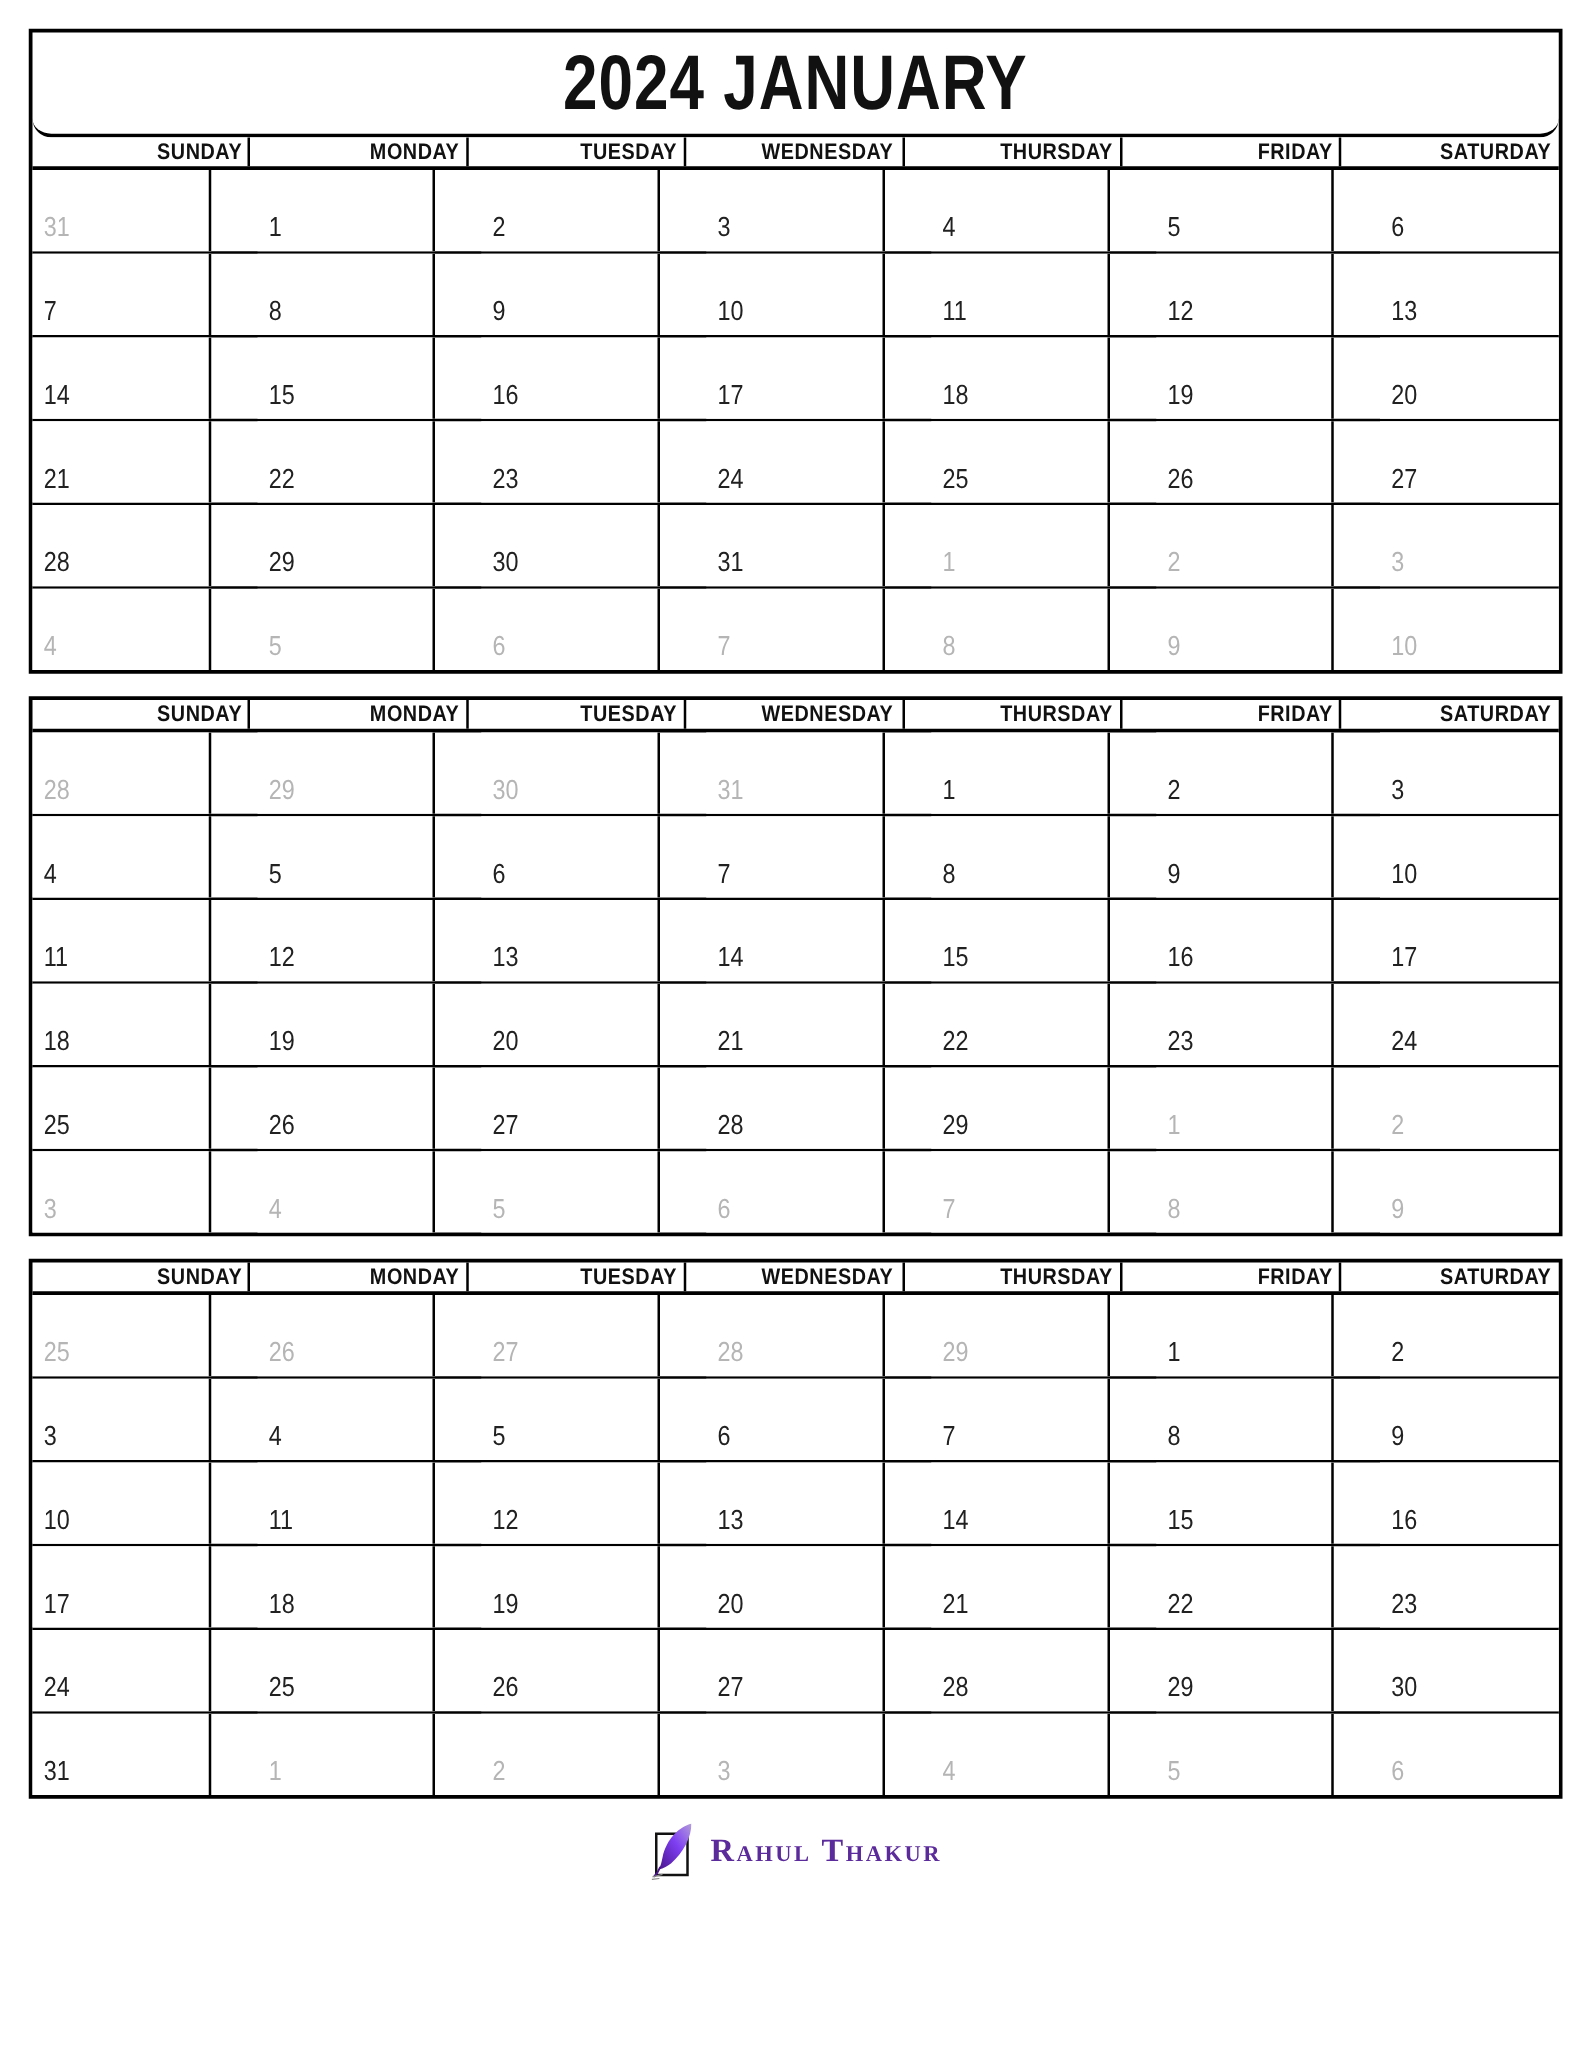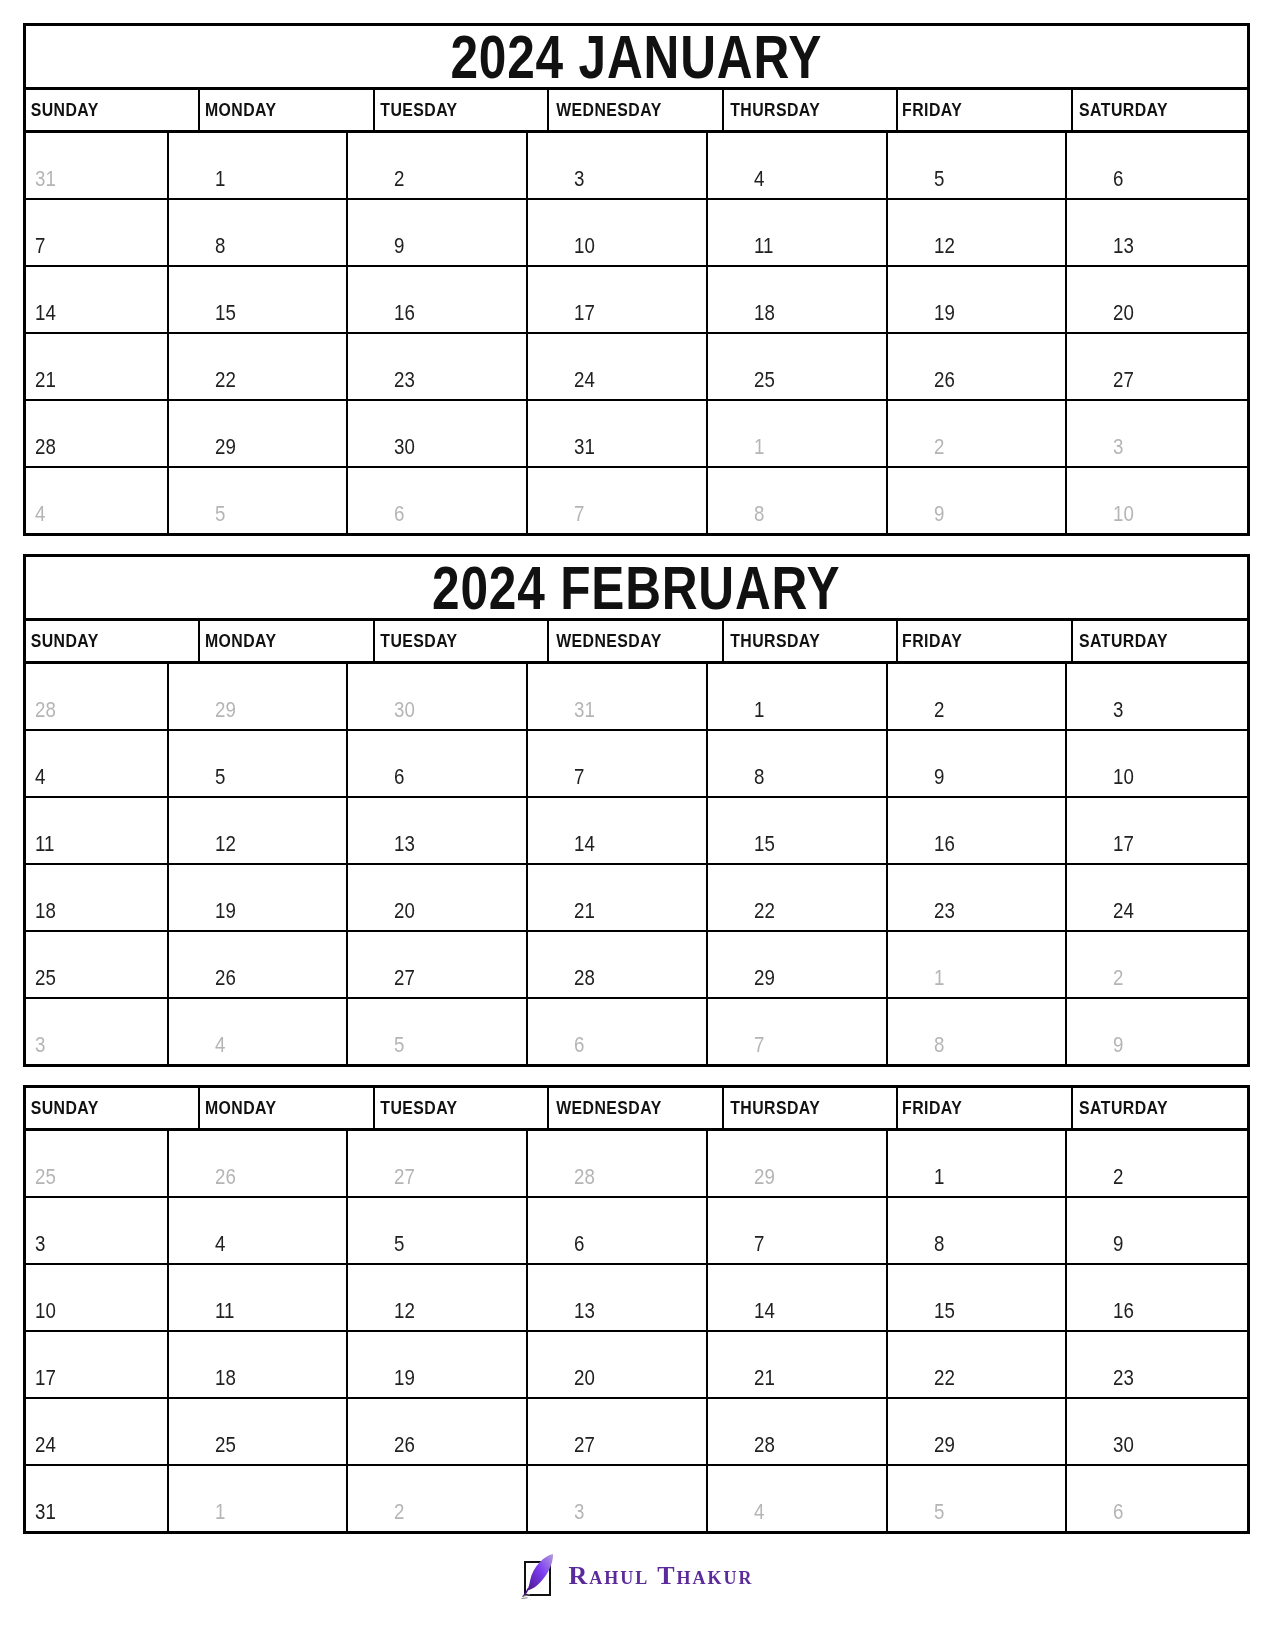--- a/index.html
+++ b/index.html
@@ -9,8 +9,8 @@
 
   .month { width:1227px; border:3px solid #000; margin-bottom:18px; background:#fff; }
 
-  .month-title { height:64px; border-bottom:3px solid #000; text-align:center;
-                 display:flex; align-items:center; justify-content:center; overflow:hidden; }
+  .month-title { height:84px; border-bottom:3px solid #000; text-align:center;
+                 display:flex; align-items:center; justify-content:center; overflow:hidden;border-radius:15px; }
   .month-title span { display:inline-block; font-size:62px; font-weight:700;
                       letter-spacing:1px; transform:scaleX(0.80); white-space:nowrap; color:#111; }
 

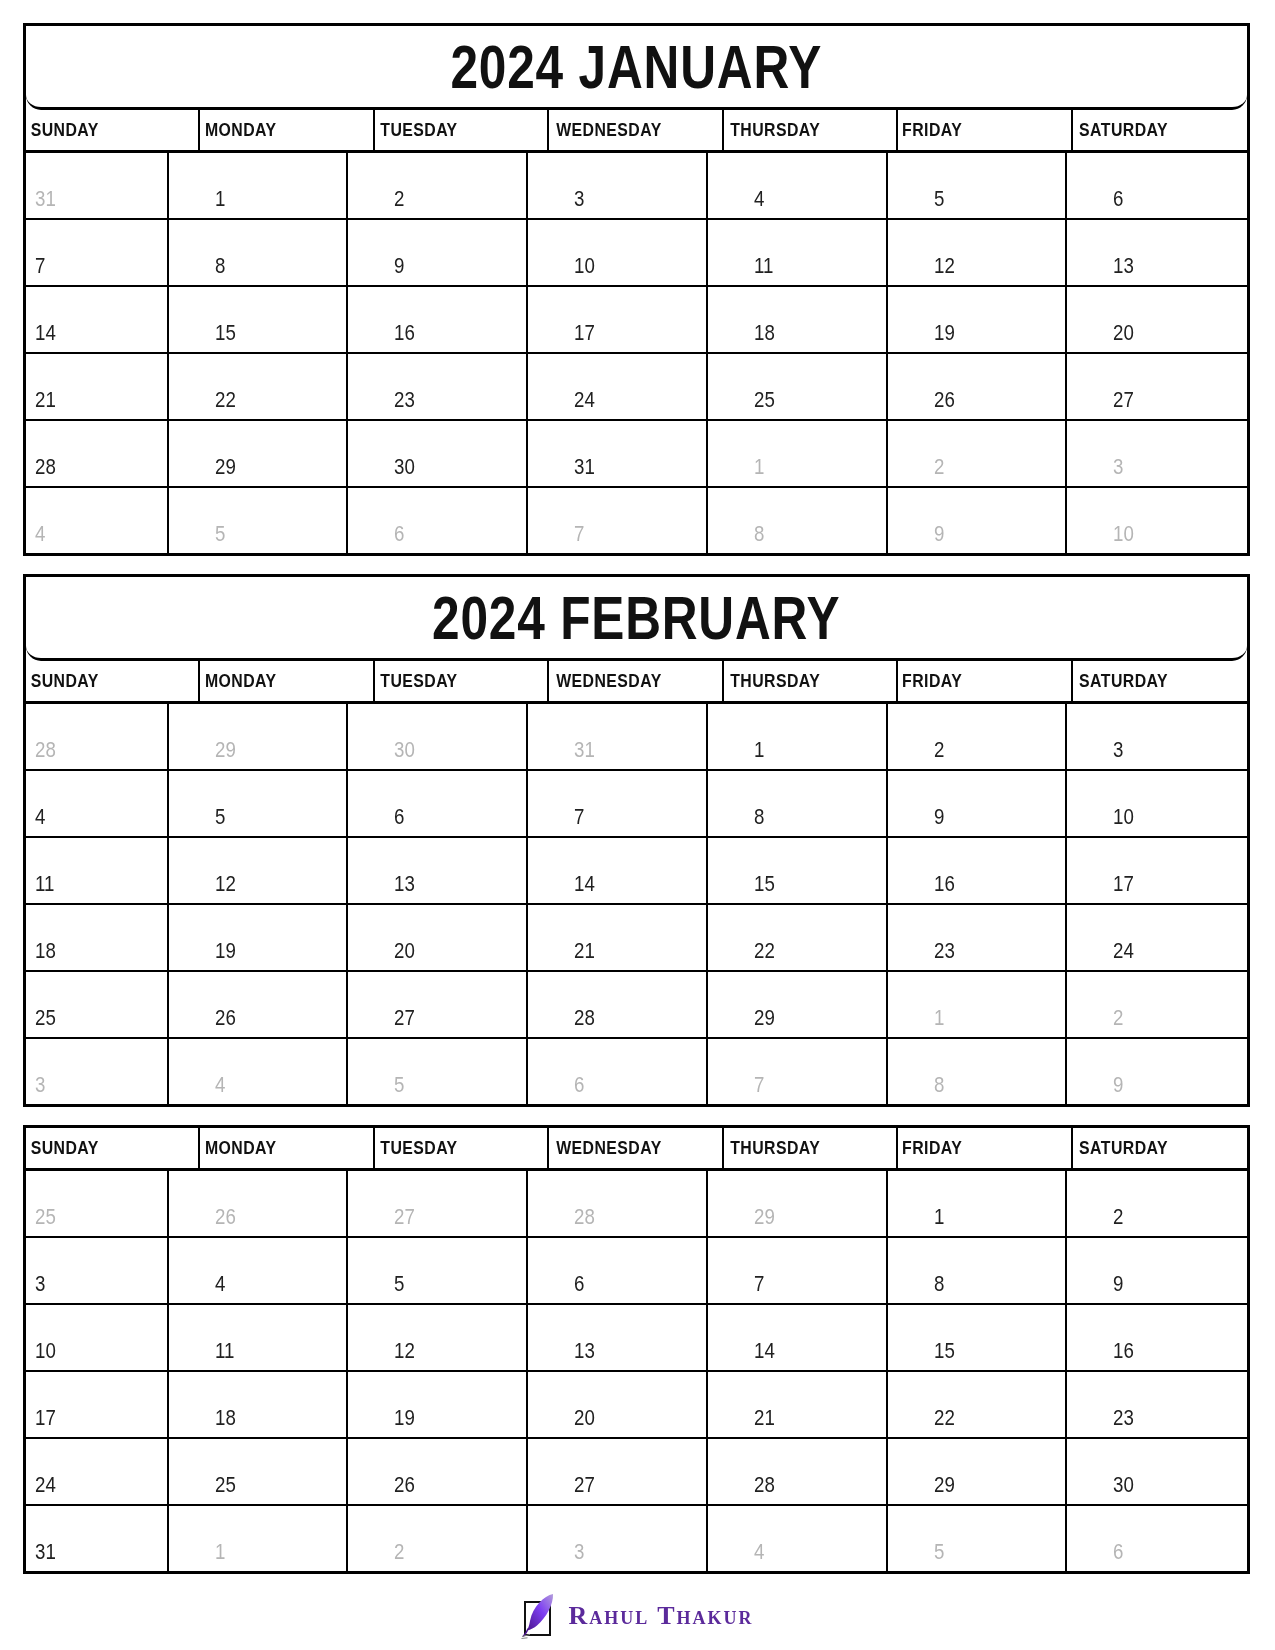--- a/index.html
+++ b/index.html
@@ -15,8 +15,8 @@
                       letter-spacing:1px; transform:scaleX(0.80); white-space:nowrap; color:#111; }
 
   .dow-row { display:grid; grid-template-columns:repeat(7,1fr); border-bottom:3px solid #000; }
-  .dow-cell { height:40px; border-right:2px solid #000; display:flex;
-              align-items:center; justify-content:flex-start; overflow:hidden; }
+  .dow-cell { height:23px; border-right:2px solid #000; display:flex;
+              align-items:center; justify-content:flex-end; overflow:hidden; }
   .dow-cell:last-child { border-right:none; }
   .dow-cell span { display:inline-block; font-size:18px; font-weight:700;
                    letter-spacing:0.5px; transform:scaleX(0.88); white-space:nowrap; color:#111; }

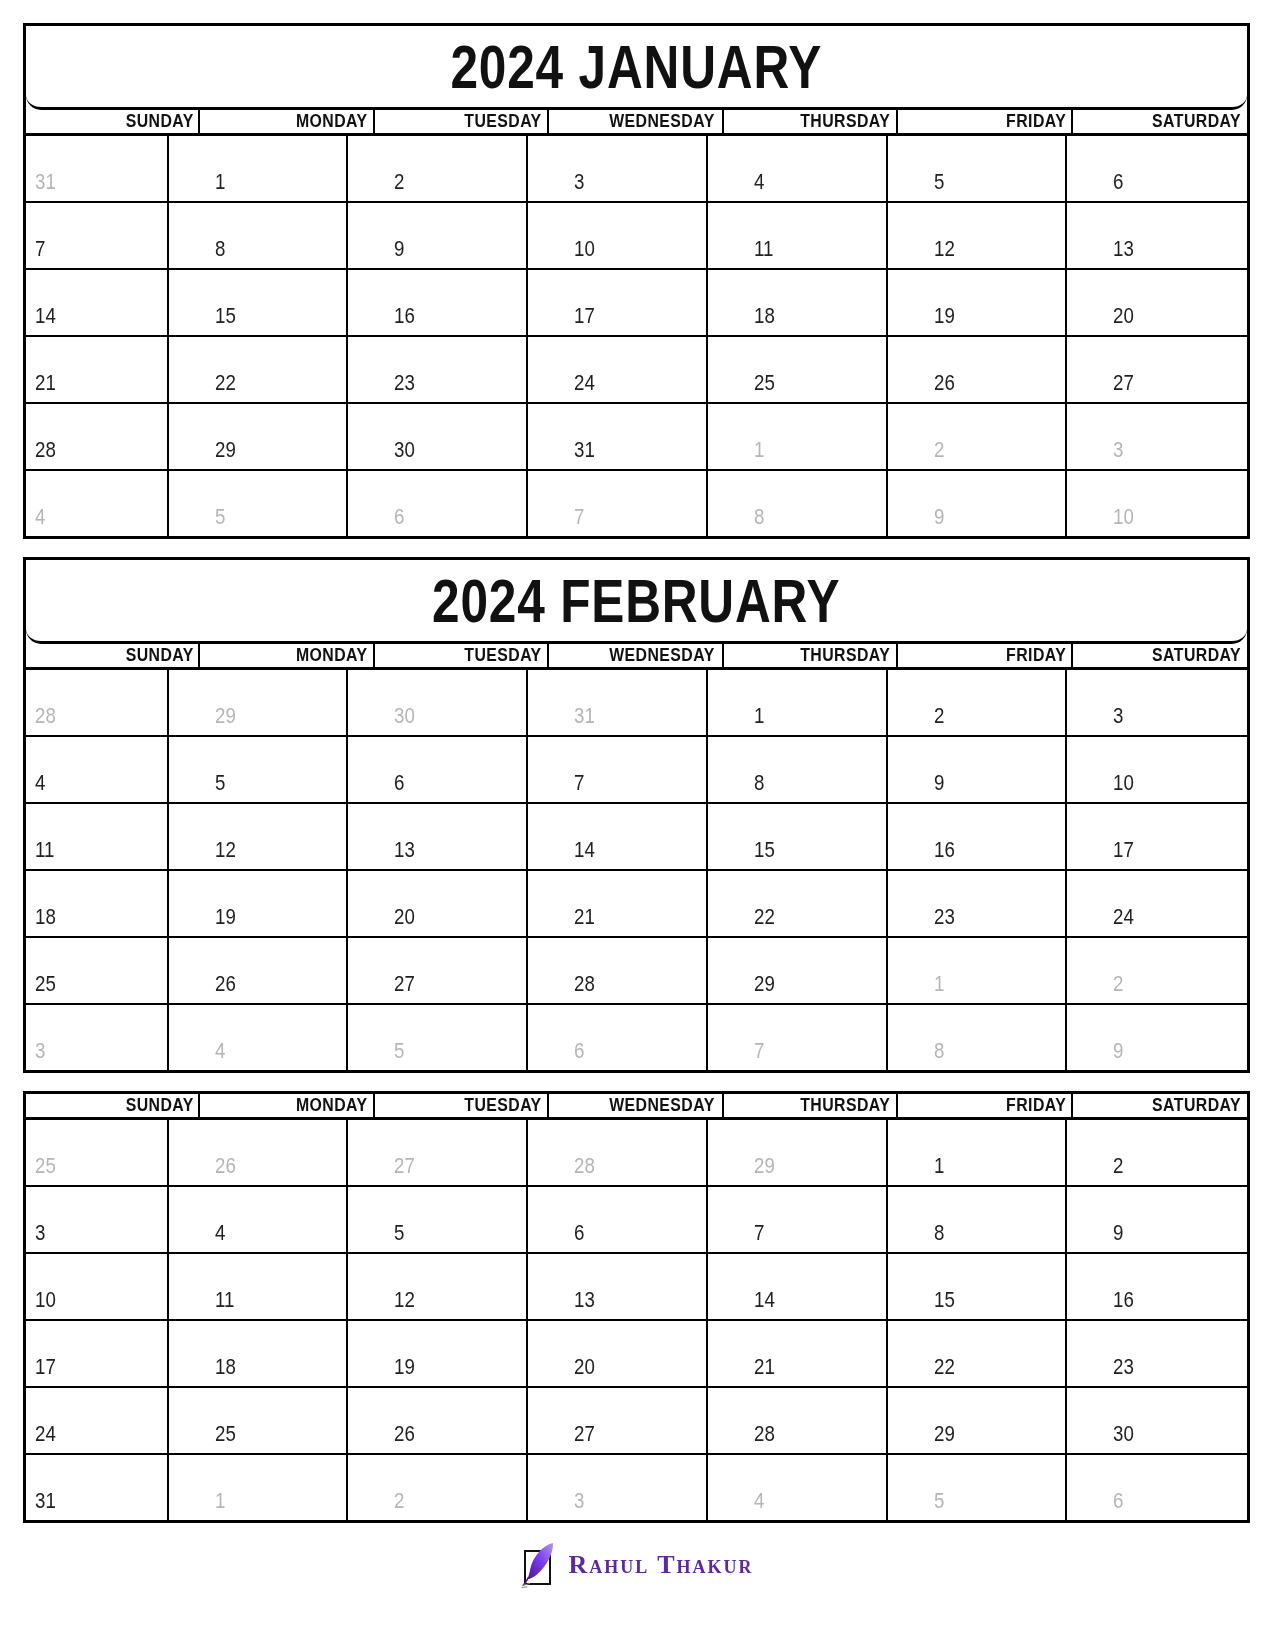--- a/index.html
+++ b/index.html
@@ -207,9 +207,6 @@
         </div>
       </section>
       <section class="month">
-        <div class="month-title">
-          <span>2024 FEBRUARY</span>
-        </div>
         <div class="dow-row">
           <div class="dow-cell">
             <span>SUNDAY</span>

